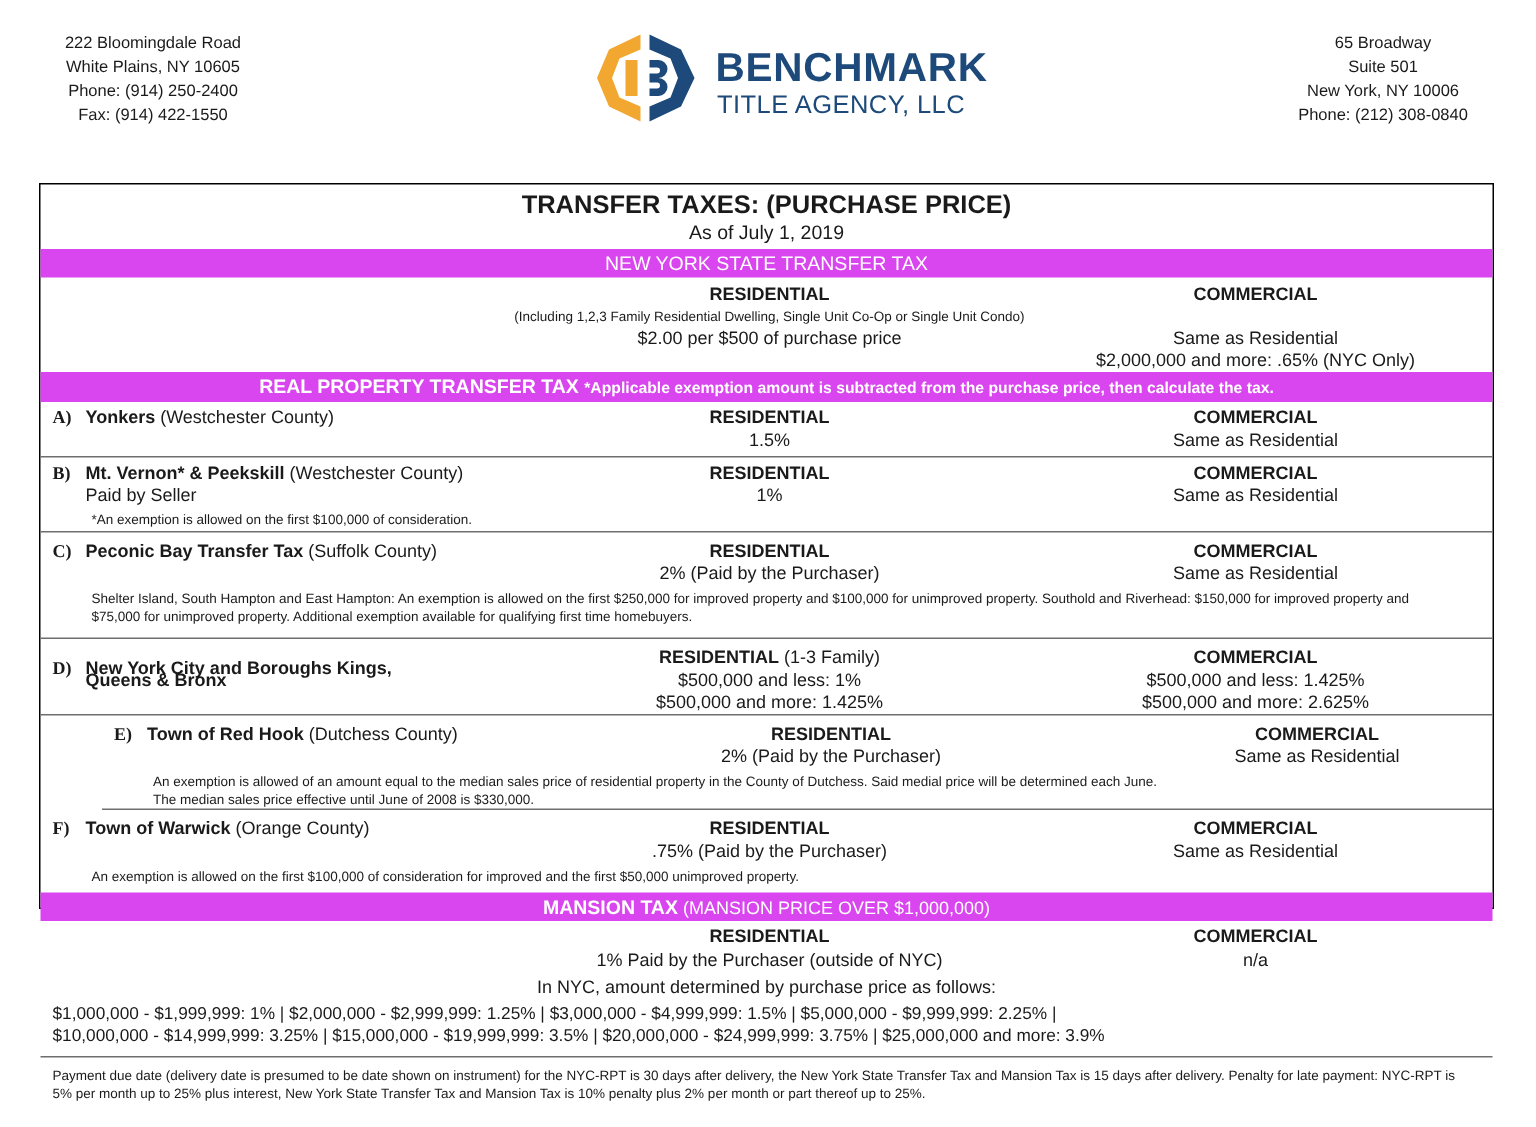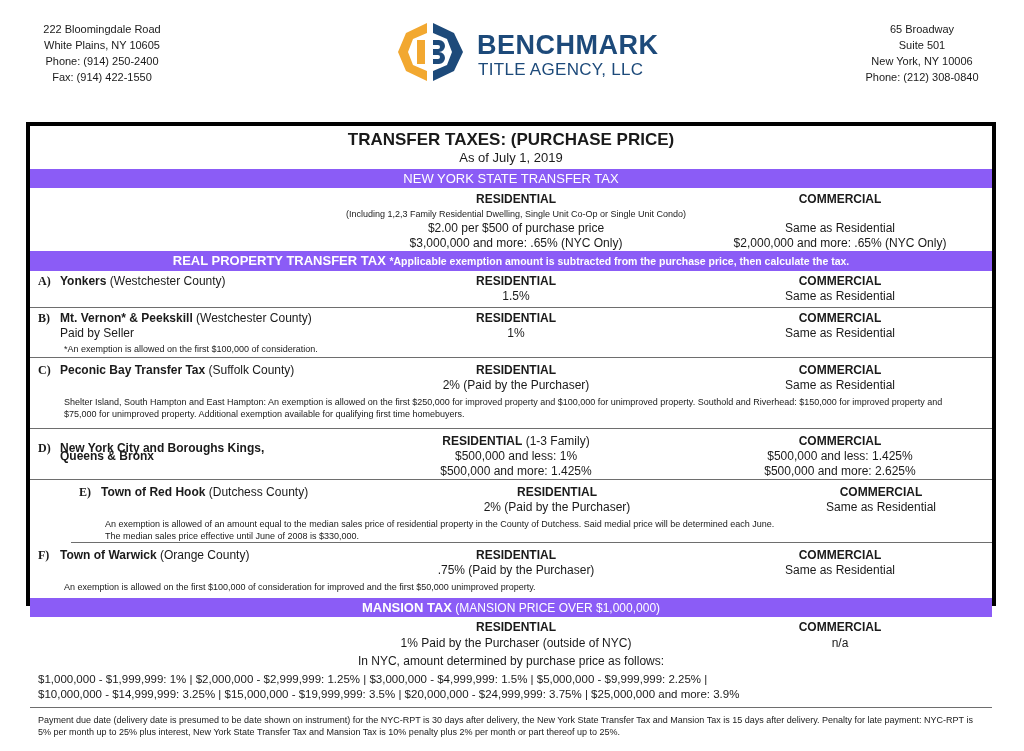--- a/index.html
+++ b/index.html
@@ -9,7 +9,7 @@
   .logo { position:absolute; left:393px; top:20px; width:260px; height:64px; }
   .logo-name { position:absolute; left:84px; top:10px; font-size:27px; font-weight:bold; color:#1d4a7a; letter-spacing:0.5px; }
   .logo-sub { position:absolute; left:85px; top:40px; font-size:17px; color:#1d4a7a; letter-spacing:0.3px; }
-  .doc { position:absolute; left:26px; top:122px; width:970px; height:484px; border:4px solid #000000; box-sizing:border-box; }
+  .doc { position:absolute; left:26px; top:122px; width:970px; height:484px; border:1px solid #000000; box-sizing:border-box; }
   .title { position:absolute; left:0; right:0; top:4px; text-align:center; font-size:17px; font-weight:bold; }
   .subtitle { position:absolute; left:0; right:0; top:24px; text-align:center; font-size:13px; }
   .band { position:absolute; left:0; right:0; background:#8b5cf6; color:#ffffff; text-align:center; font-size:13px; line-height:19px; }

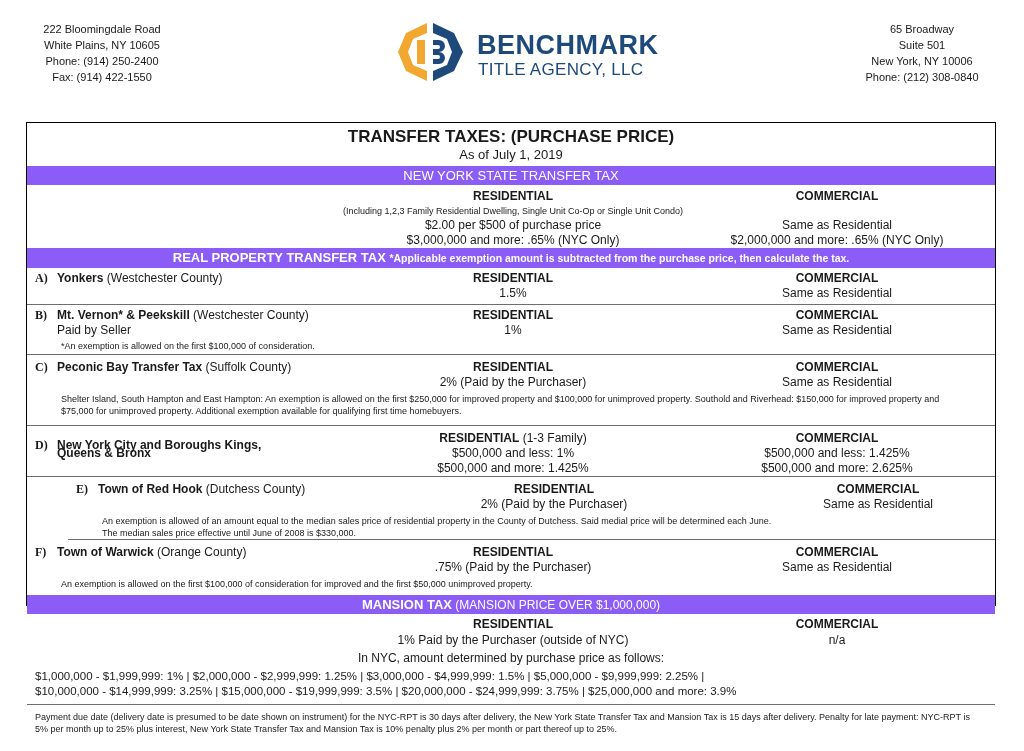--- a/index.html
+++ b/index.html
@@ -12,7 +12,7 @@
   .doc { position:absolute; left:26px; top:122px; width:970px; height:484px; border:1px solid #000000; box-sizing:border-box; }
   .title { position:absolute; left:0; right:0; top:4px; text-align:center; font-size:17px; font-weight:bold; }
   .subtitle { position:absolute; left:0; right:0; top:24px; text-align:center; font-size:13px; }
-  .band { position:absolute; left:0; right:0; background:#8b5cf6; color:#ffffff; text-align:center; font-size:13px; line-height:19px; }
+  .band { position:absolute; left:0; right:0; background:#d946ef; color:#ffffff; text-align:center; font-size:13px; line-height:19px; }
   .band b { font-weight:bold; }
   .band .small { font-size:10.5px; font-weight:bold; }
   .row { position:absolute; left:0; right:0; border-bottom:1px solid #6e6e6e; }

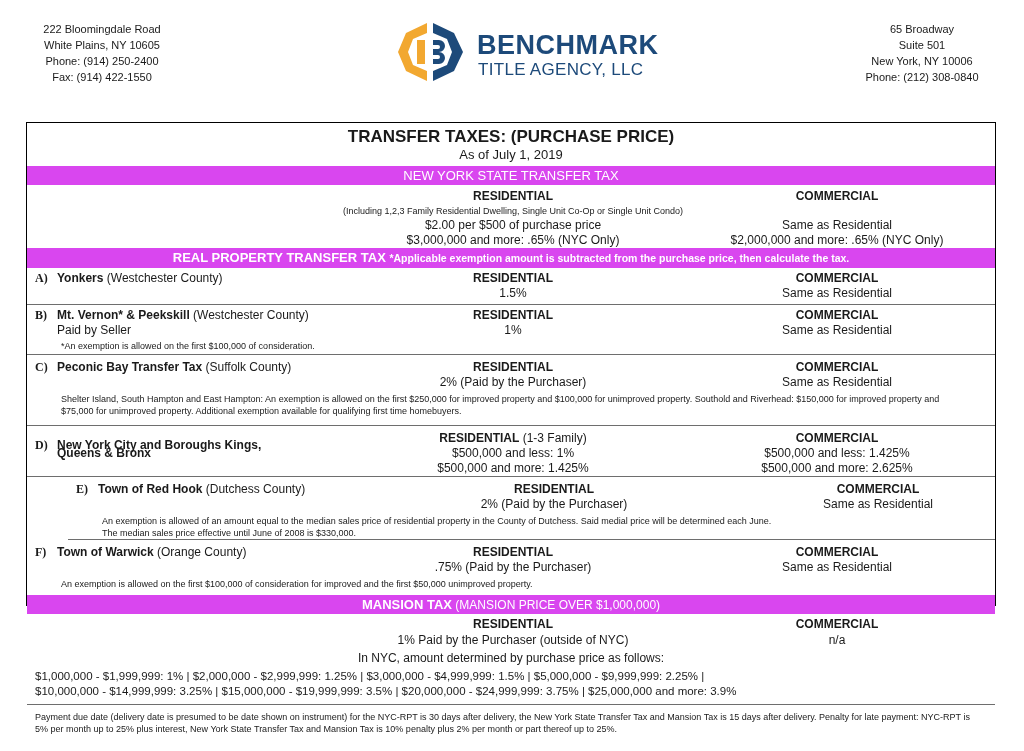--- a/index.html
+++ b/index.html
@@ -66,7 +66,6 @@
     <div class="colR bold" style="top:4px;">RESIDENTIAL</div>
     <div class="colR tiny" style="top:19px;left:216px;width:540px;font-size:9px;">(Including 1,2,3 Family Residential Dwelling, Single Unit Co-Op or Single Unit Condo)</div>
     <div class="colR" style="top:33px;">$2.00 per $500 of purchase price</div>
-    <div class="colR" style="top:48px;">$3,000,000 and more: .65% (NYC Only)</div>
     <div class="colC bold" style="top:4px;">COMMERCIAL</div>
     <div class="colC" style="top:33px;">Same as Residential</div>
     <div class="colC" style="top:48px;">$2,000,000 and more: .65% (NYC Only)</div>

